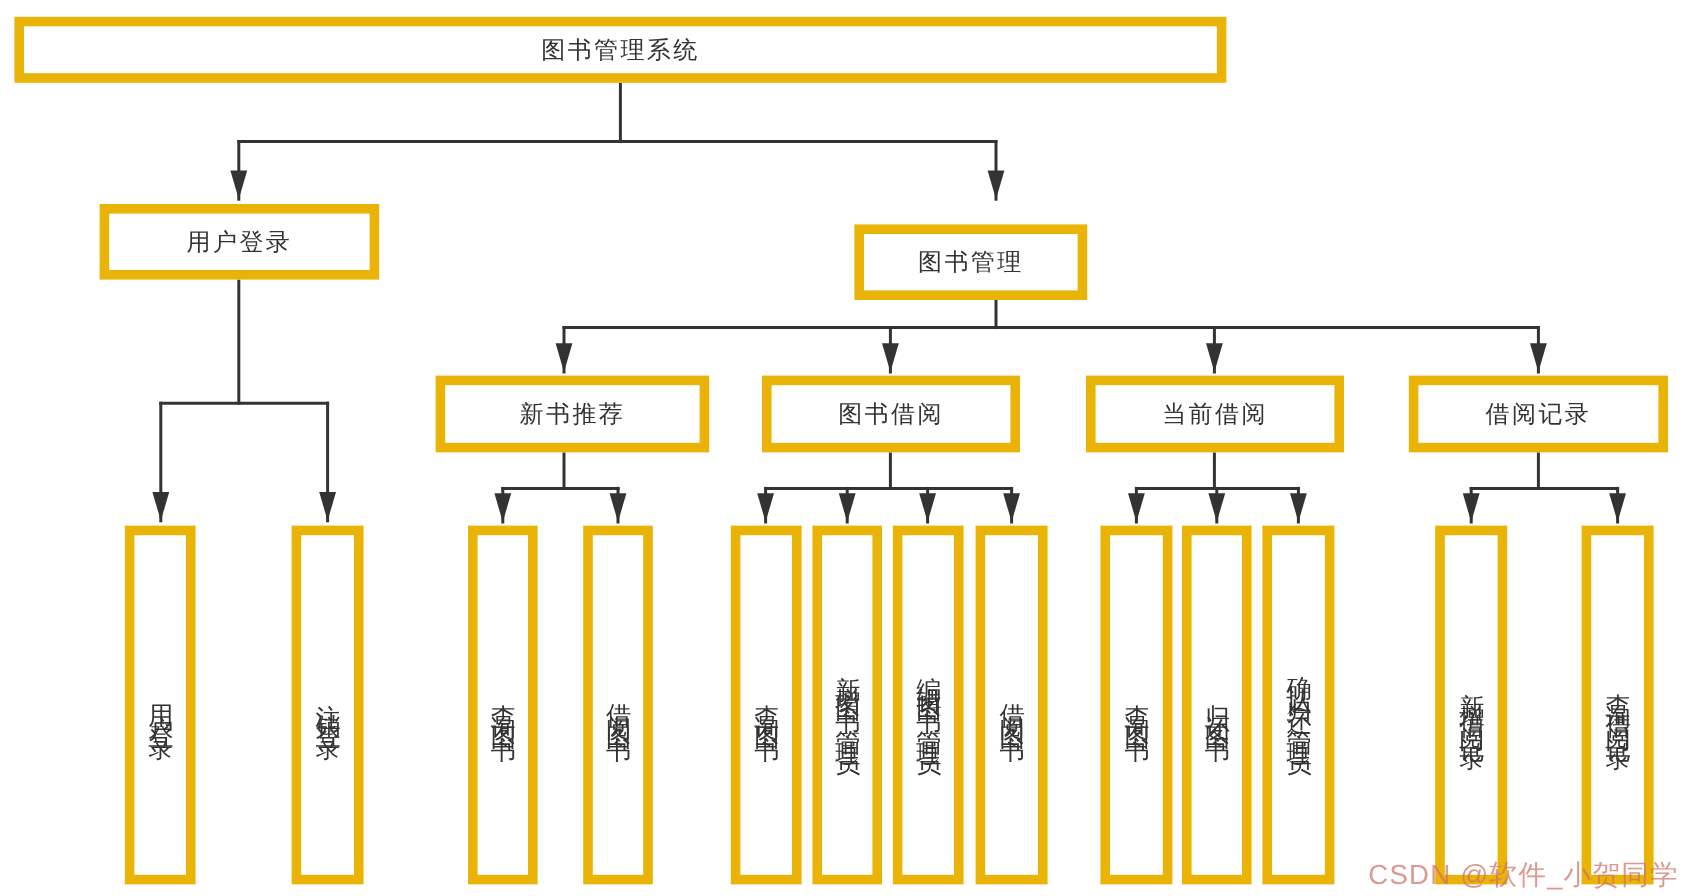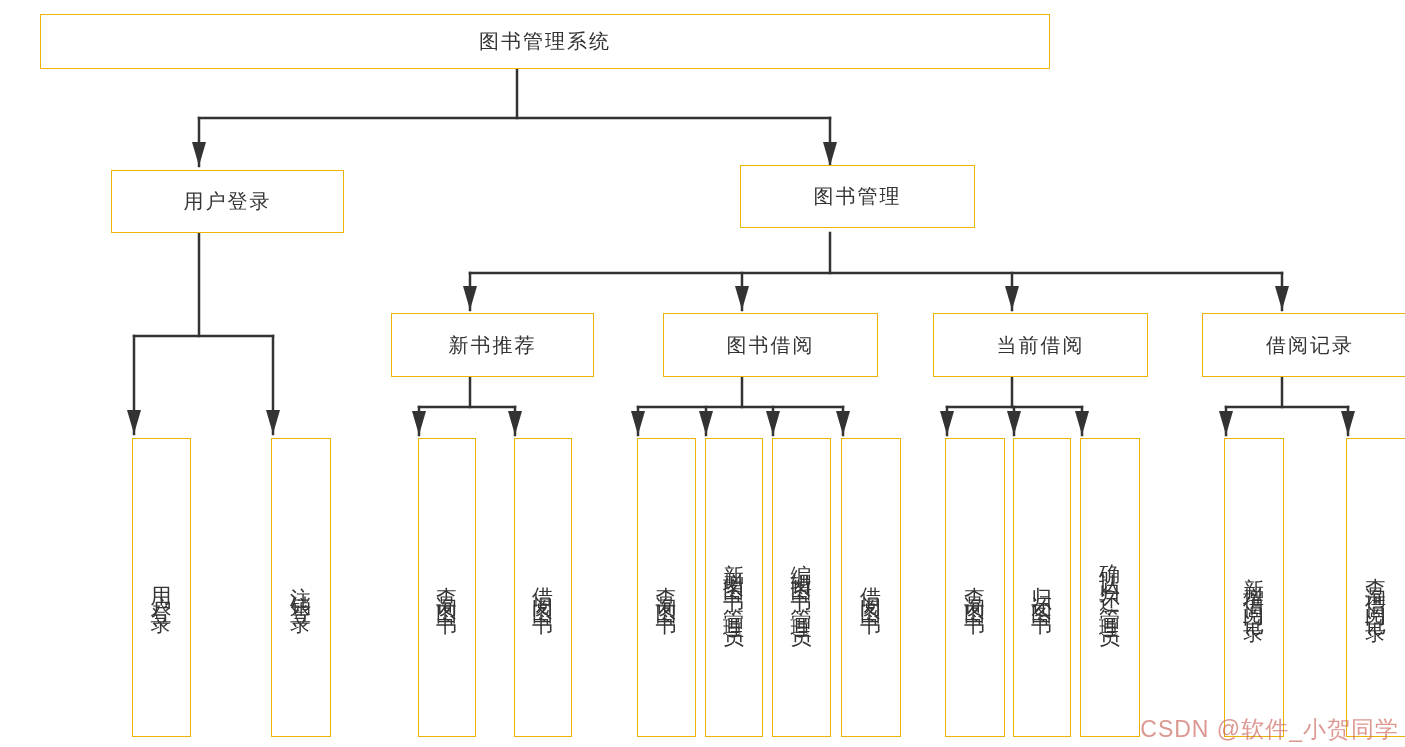--- a/index.html
+++ b/index.html
@@ -15,13 +15,12 @@
     position:absolute;
     box-sizing:border-box;
     background:#ffffff;
-    border:1px solid #eab308;
+    border:8px solid #eab308;
     color:#333333;
     display:flex;
     align-items:center;
     justify-content:center;
     text-align:center;
-    margin-left:28px;
   }
   .h{font-size:20px;letter-spacing:2px;white-space:nowrap;}
   .v{

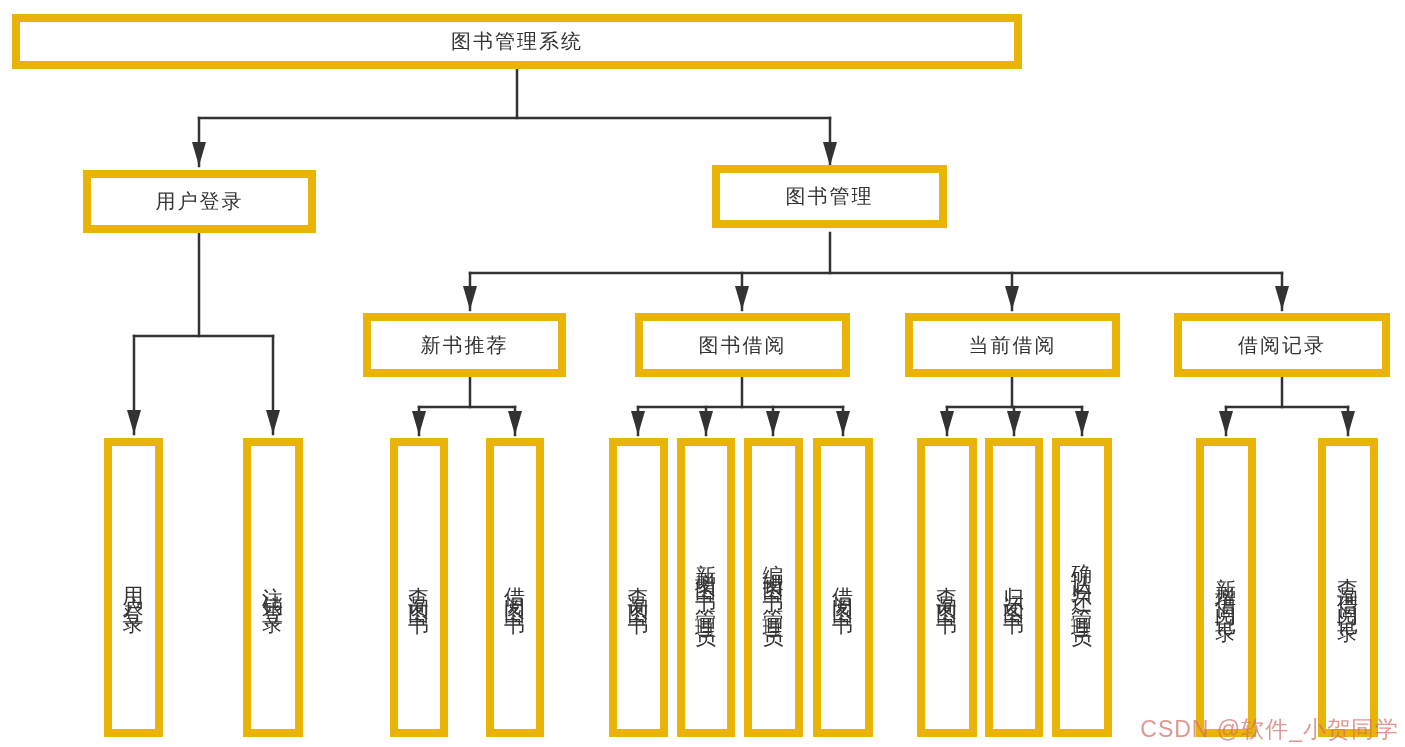--- a/index.html
+++ b/index.html
@@ -99,7 +99,7 @@
   <div class="box h" style="left:12px;top:14px;width:1010px;height:55px;">图书管理系统</div>
 
   <div class="box h" style="left:83px;top:170px;width:233px;height:63px;">用户登录</div>
-  <div class="box h" style="left:712px;top:165px;width:235px;height:63px;">图书管理</div>
+  <div class="box h" style="left:712px;top:187px;width:194px;height:63px;">图书管理</div>
 
   <div class="box h" style="left:363px;top:313px;width:203px;height:64px;">新书推荐</div>
   <div class="box h" style="left:635px;top:313px;width:215px;height:64px;">图书借阅</div>

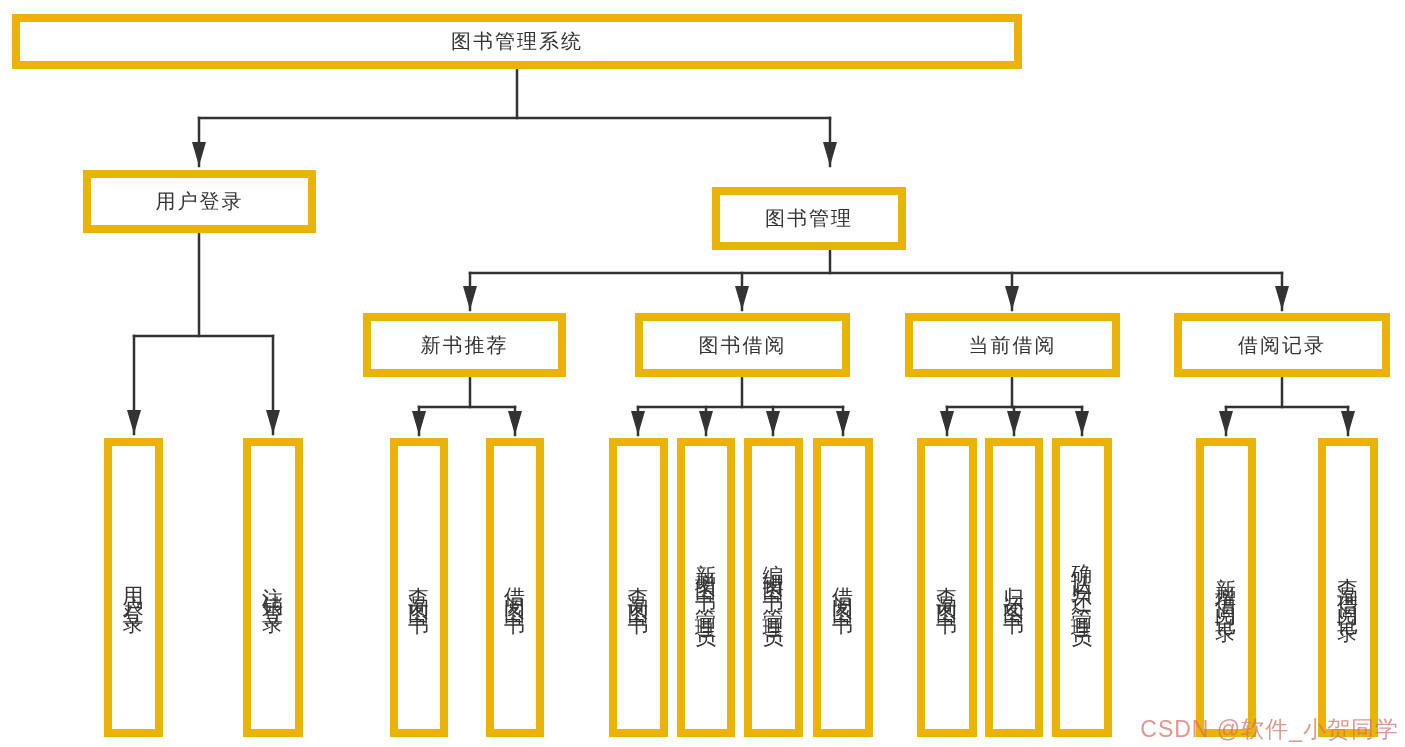--- a/index.html
+++ b/index.html
@@ -101,7 +101,7 @@
   <div class="box h" style="left:83px;top:170px;width:233px;height:63px;">用户登录</div>
   <div class="box h" style="left:712px;top:187px;width:194px;height:63px;">图书管理</div>
 
-  <div class="box h" style="left:363px;top:313px;width:203px;height:64px;">新书推荐</div>
+  <div class="box h" style="left:363px;top:313px;width:228px;height:64px;">新书推荐</div>
   <div class="box h" style="left:635px;top:313px;width:215px;height:64px;">图书借阅</div>
   <div class="box h" style="left:905px;top:313px;width:215px;height:64px;">当前借阅</div>
   <div class="box h" style="left:1174px;top:313px;width:216px;height:64px;">借阅记录</div>

